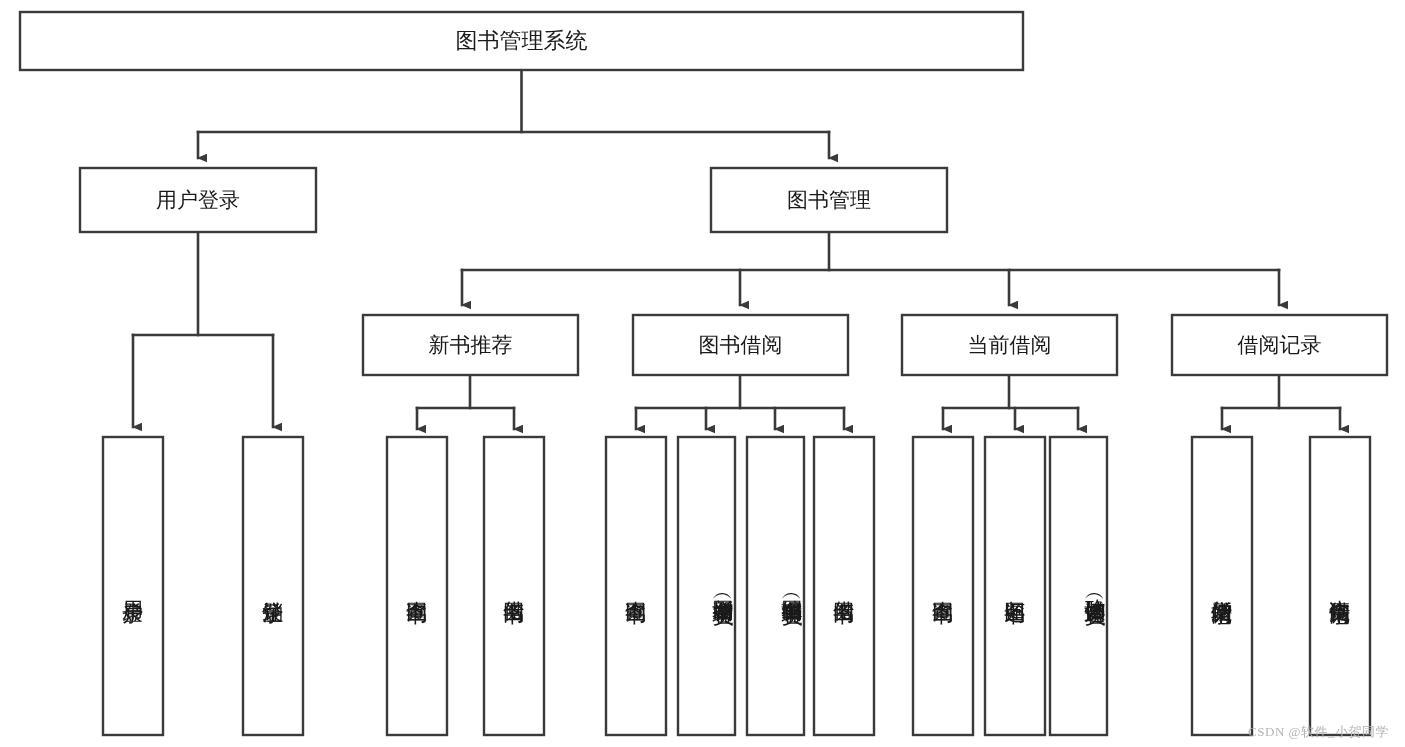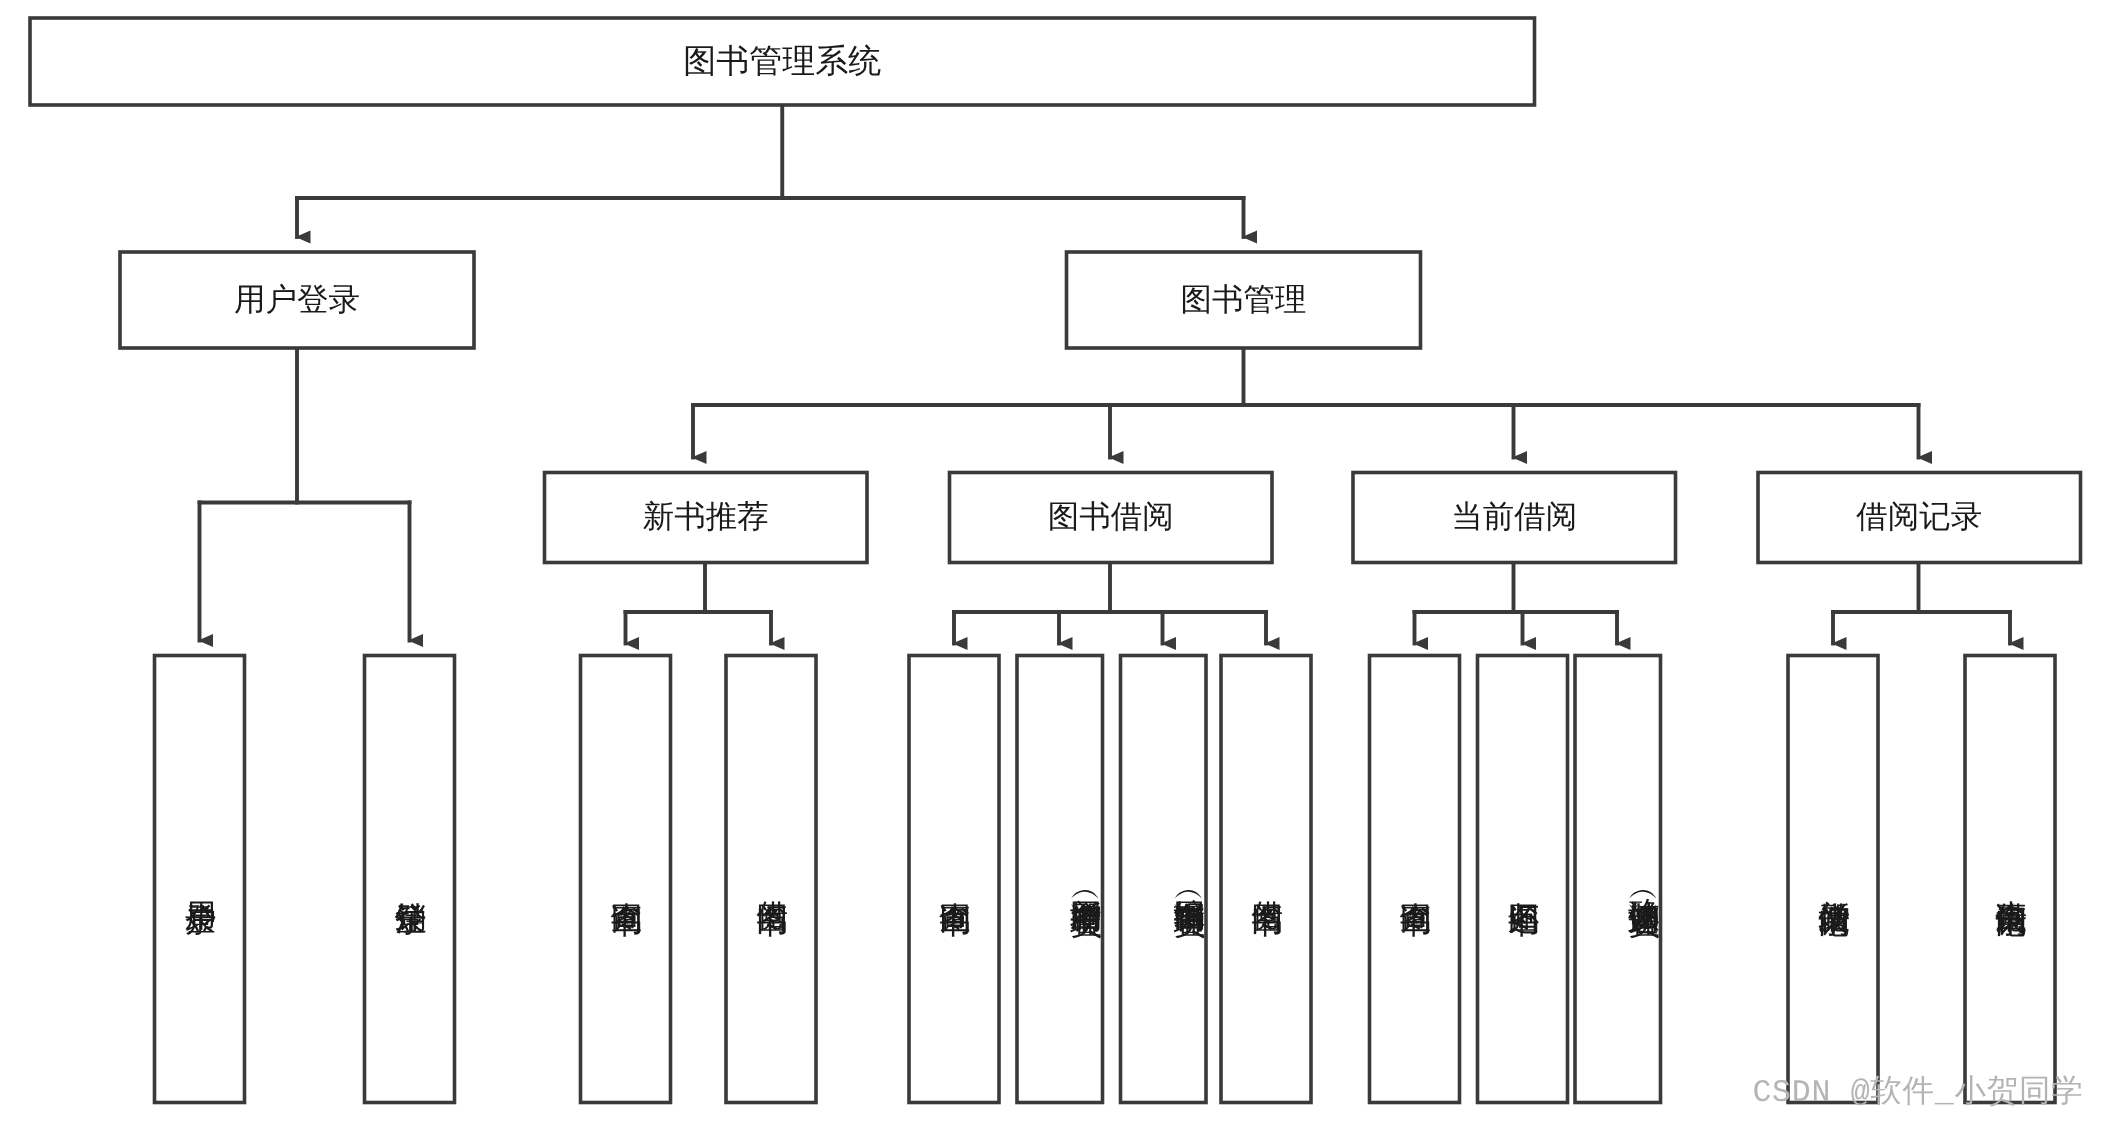--- a/index.html
+++ b/index.html
@@ -71,8 +71,8 @@
     position: absolute;
     right: 16px;
     bottom: 6px;
-    font-family: Liberation Mono, monospace;
-    font-size: 21px;
+    font-family: Liberation Serif, serif;
+    font-size: 13px;
     color: #b4b4b4;
     letter-spacing: 0.5px;
     white-space: nowrap;

